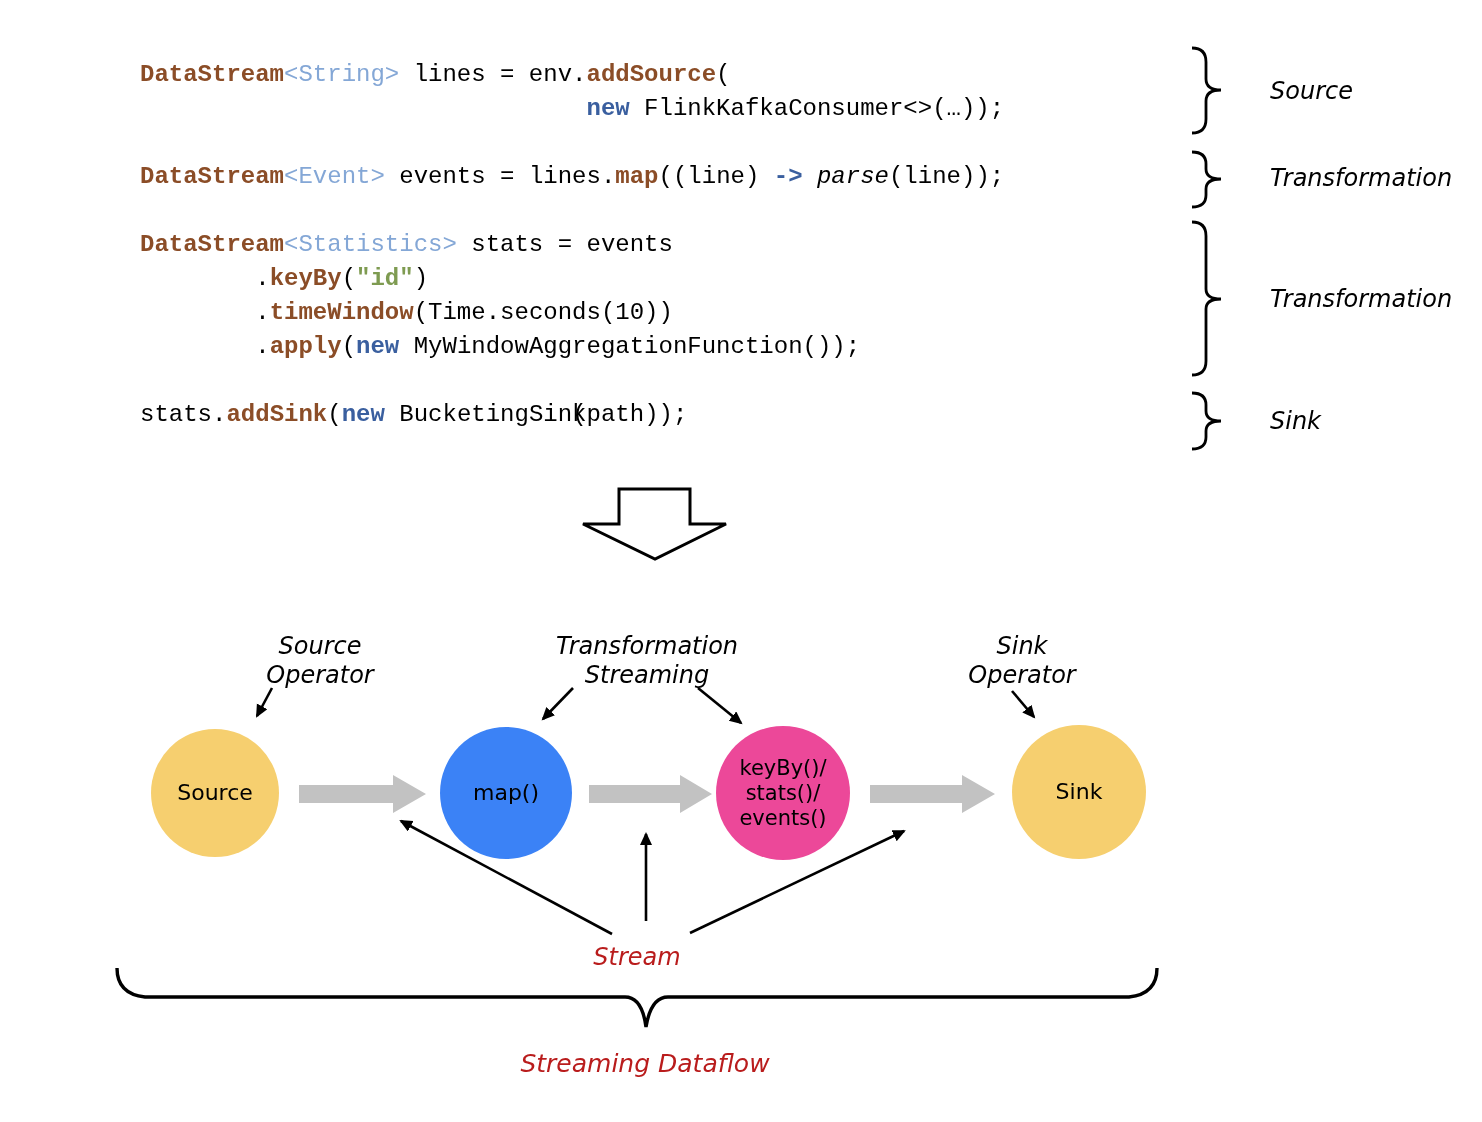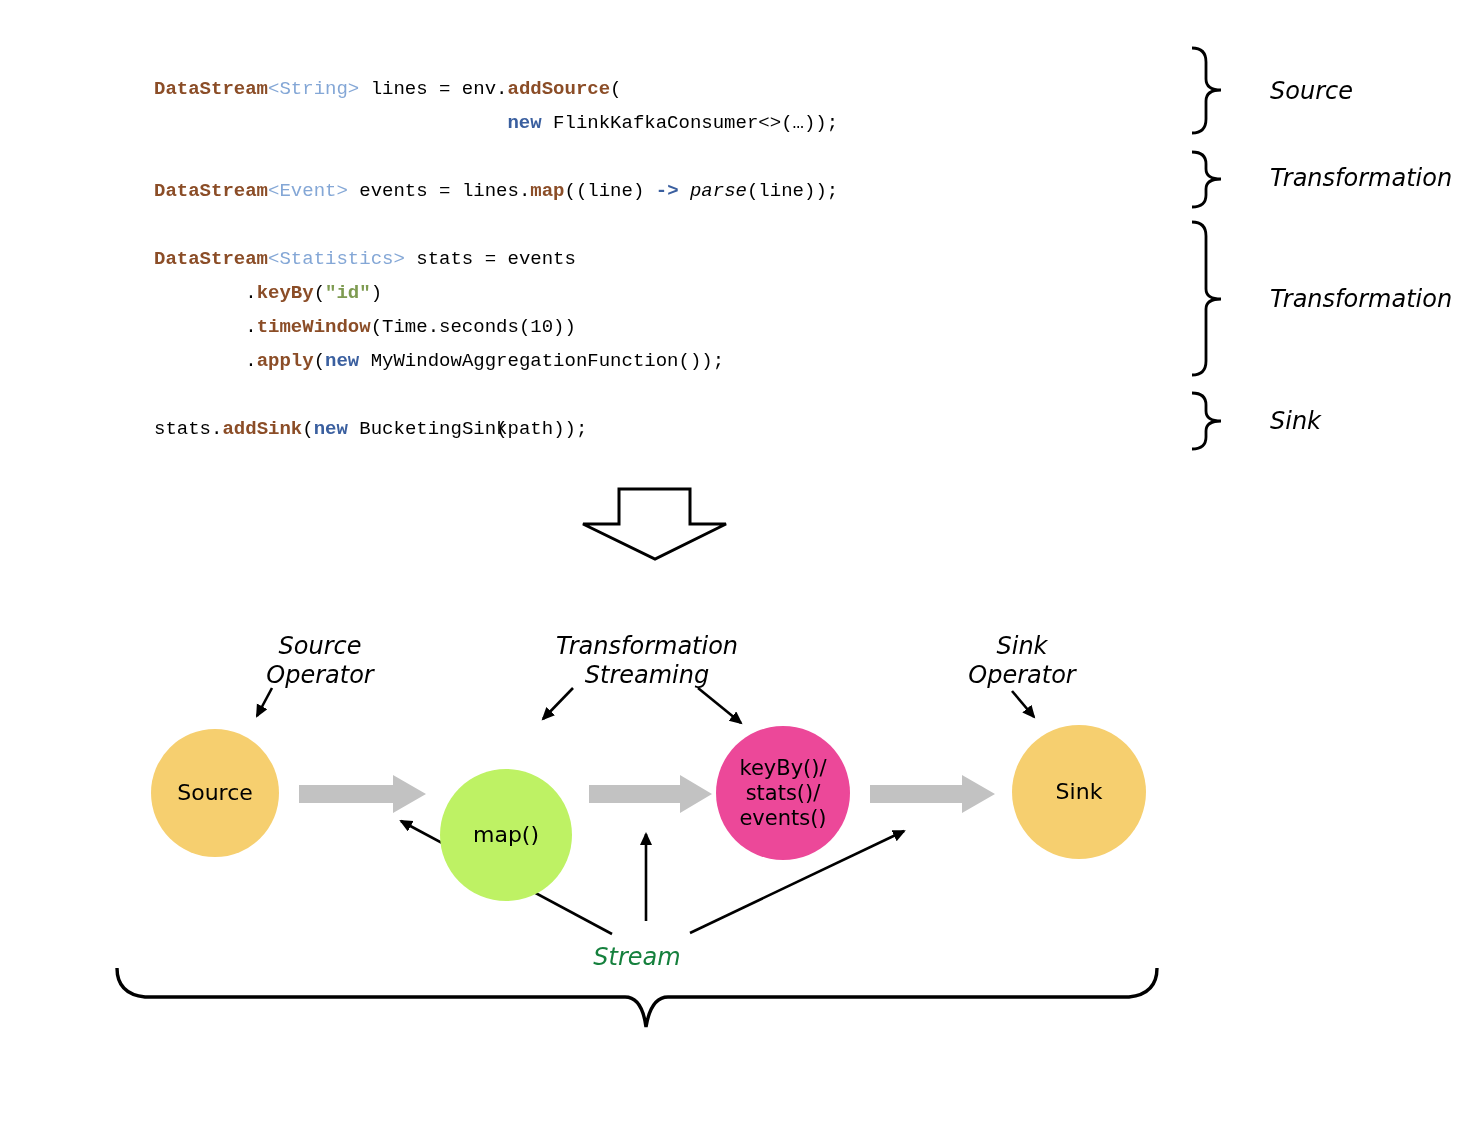--- a/index.html
+++ b/index.html
@@ -6,9 +6,9 @@
   #stage{position:relative;width:1482px;height:1122px;background:#ffffff;overflow:hidden;
          font-family:"DejaVu Sans","Liberation Sans",sans-serif;}
   
-  #code{position:absolute;left:140px;top:58px;margin:14px;
+  #code{position:absolute;left:140px;top:58px;margin:0;
         font-family:"Liberation Mono","DejaVu Sans Mono",monospace;
-        font-size:19px;line-height:34px;color:#000;}
+        font-size:24px;line-height:34px;color:#000;}
   .code-line{white-space:pre;height:34px;}
   .ov{margin-left:-0.60em;}
   

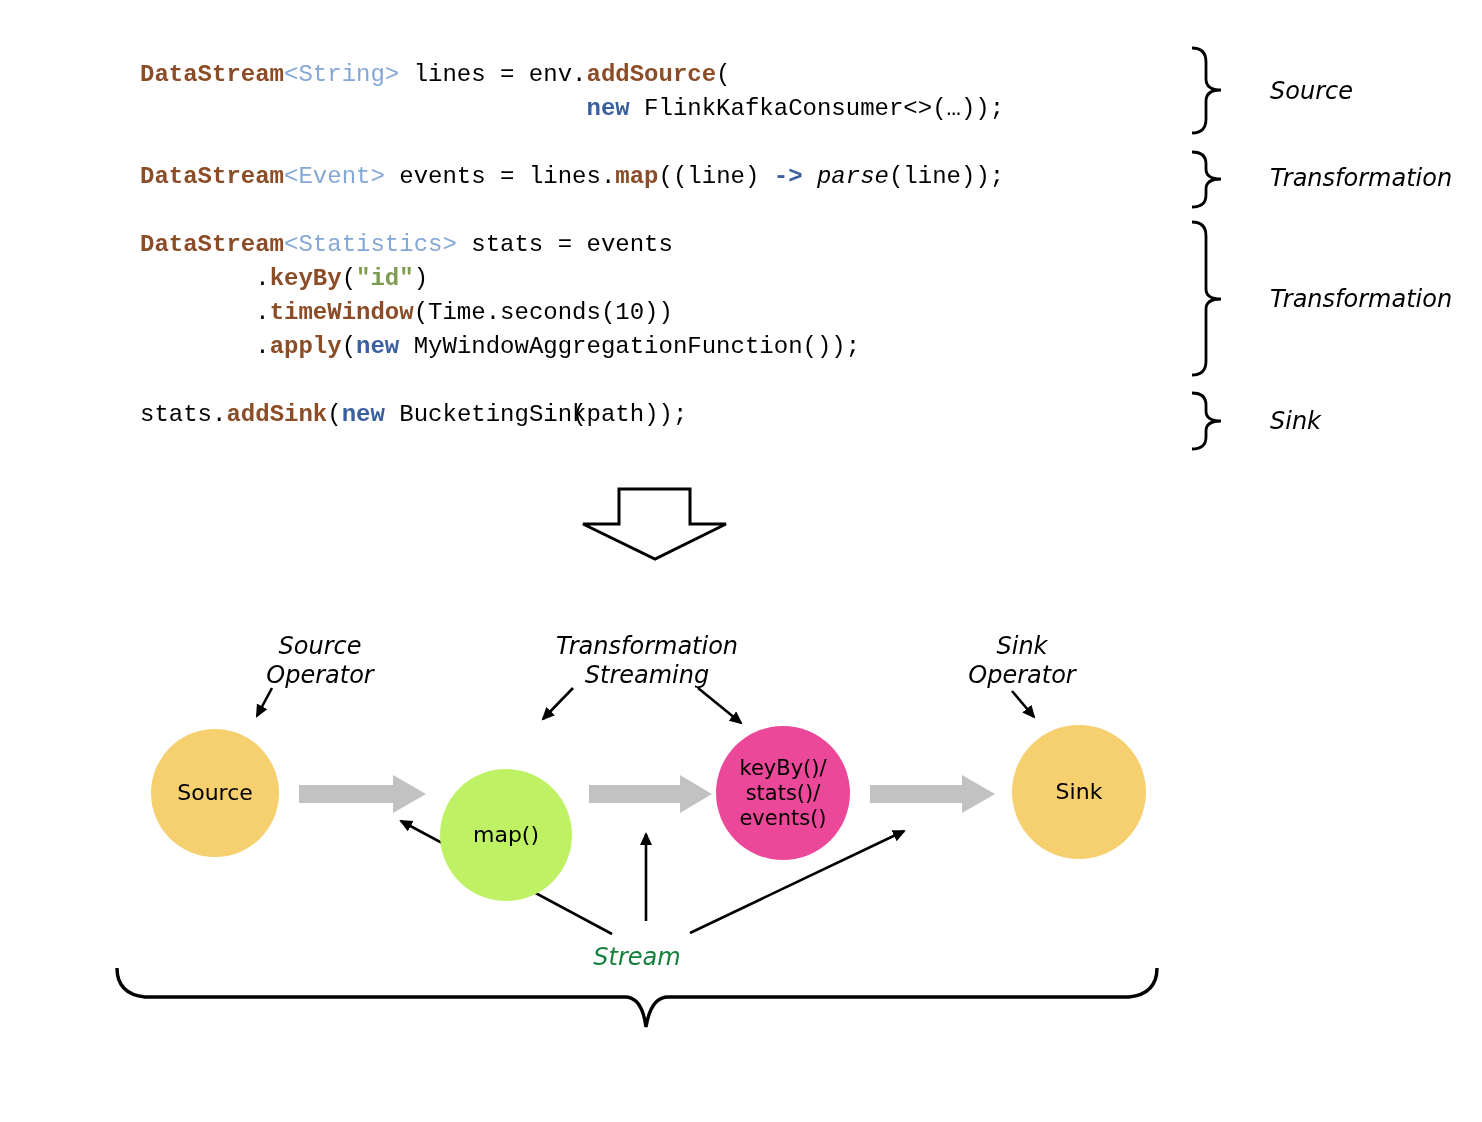--- a/index.html
+++ b/index.html
@@ -86,7 +86,7 @@
   <div class="node" style="left: 151px; top: 729px; width: 128px; height: 128px; background: rgb(246, 207, 111);">
     <span>Source</span>
   </div>
-  <div class="node" style="left: 440px; top: 769px; width: 132px; height: 132px; background: #bef264;">
+  <div class="node" style="left: 440px; top: 727px; width: 132px; height: 132px; background: #3b82f6;">
     <span>map()</span>
   </div>
   <div class="node small" style="left: 716px; top: 726px; width: 134px; height: 134px; background: #ec4899;">

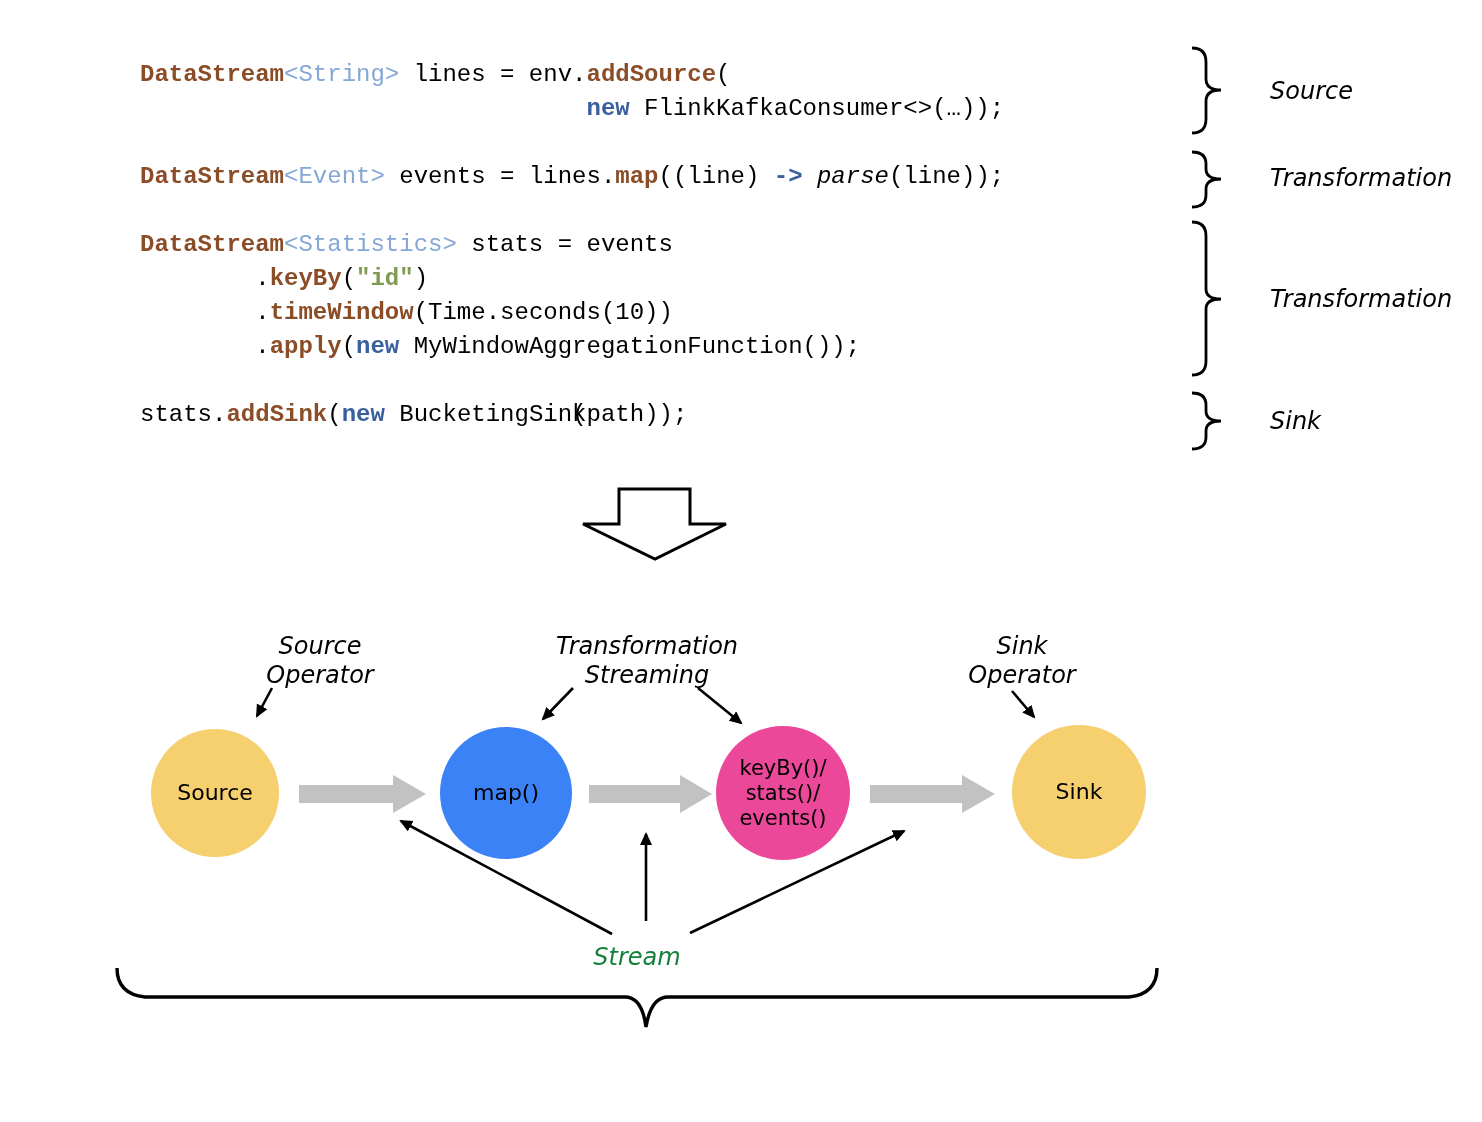--- a/index.html
+++ b/index.html
@@ -25,7 +25,7 @@
   .node span{display:block;font-size:22px;line-height:26px;}
   .node.small span{font-size:21px;line-height:25px;}
   .free-label{position:absolute;transform:translate(-50%,-50%);font-style:italic;
-              font-size:24px;color:#15803d;white-space:nowrap;}
+              font-size:24px;color:#b91c1c;white-space:nowrap;}
   #dataflow-label{font-size:25px;}
 </style>
 </head>

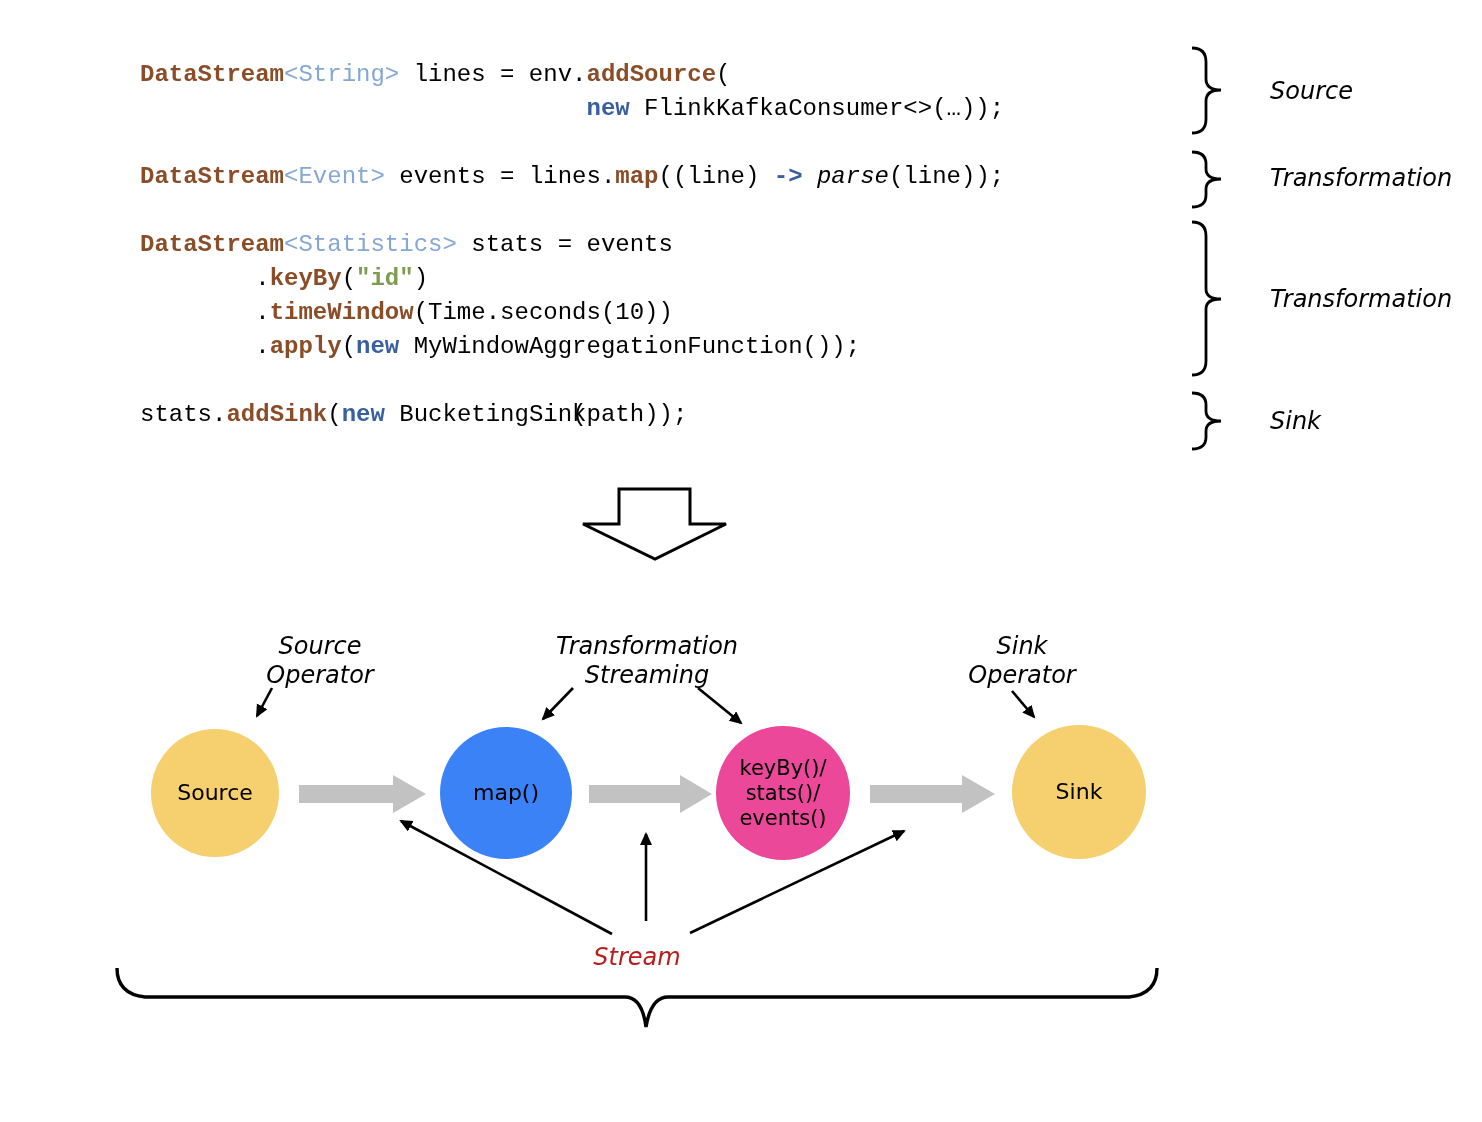--- a/index.html
+++ b/index.html
@@ -99,6 +99,7 @@
   </div>
 
   <div class="free-label" style="left:637px;top:957px">Stream</div>
+  <div class="free-label" id="dataflow-label" style="left:645px;top:1063px">Streaming Dataflow</div>
 
 </div>
 

